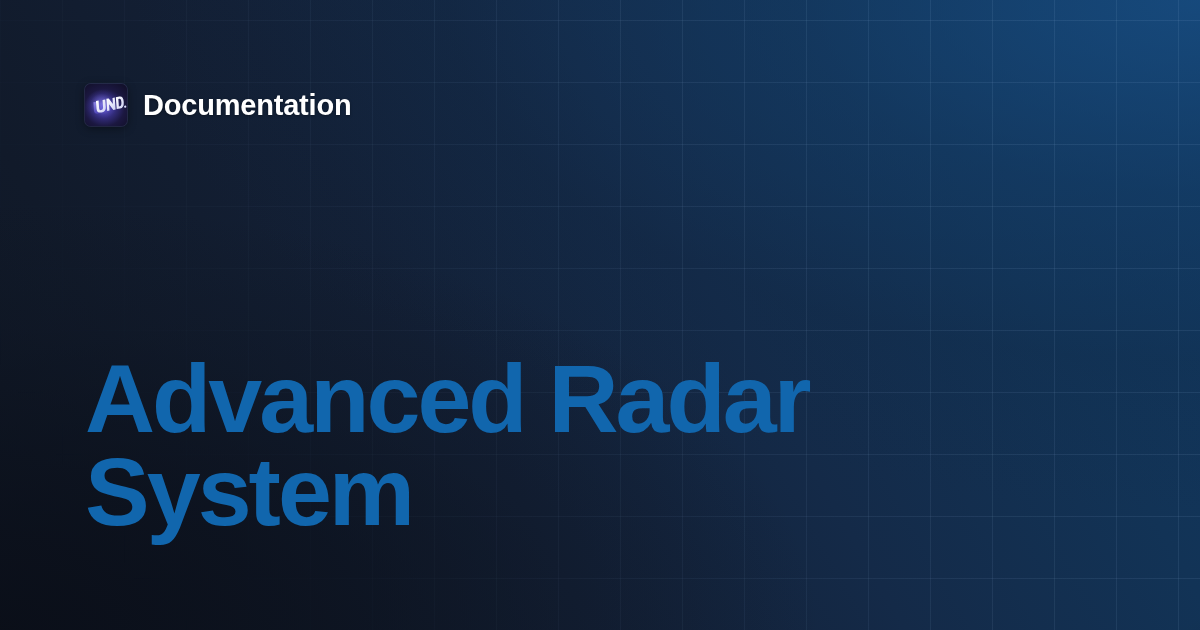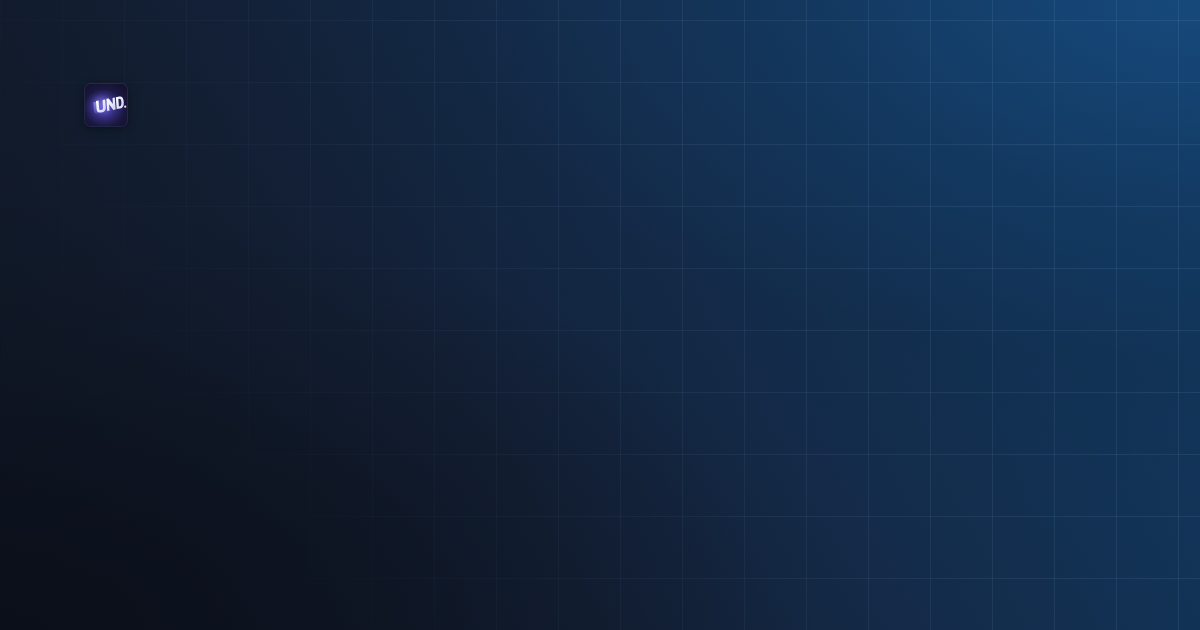--- a/index.html
+++ b/index.html
@@ -220,6 +220,7 @@
       </div>
     </div>
 
+    <div class="brand-title">Documentation</div>
   </div>
 
 

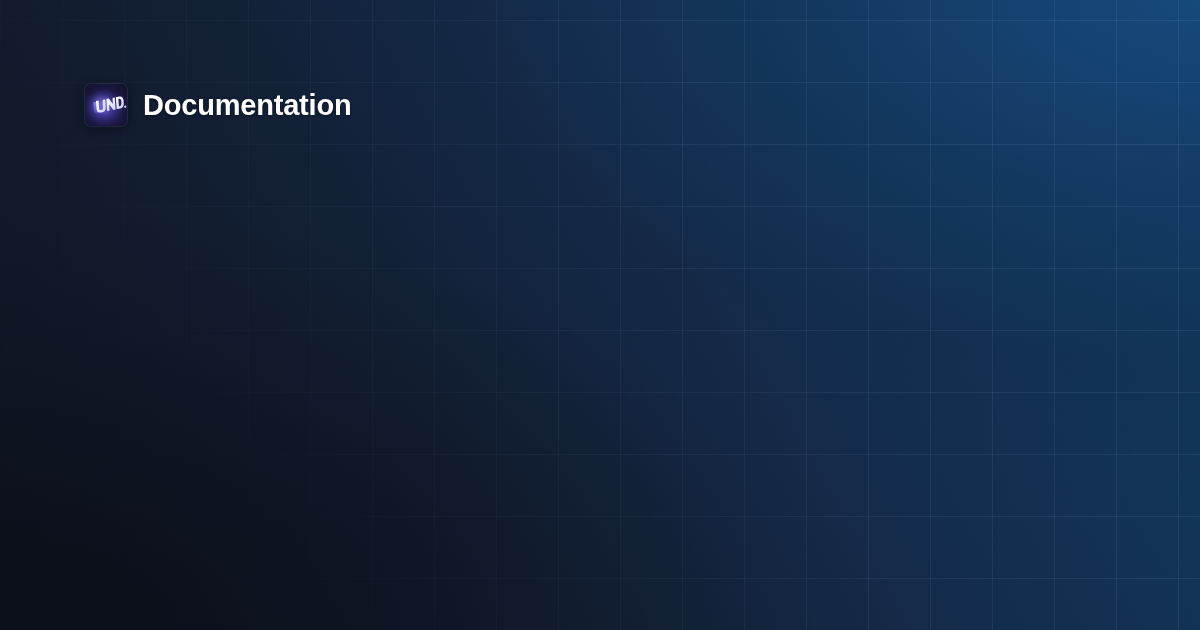--- a/index.html
+++ b/index.html
@@ -223,6 +223,9 @@
     <div class="brand-title">Documentation</div>
   </div>
 
+  <div class="hero">
+    <h1 class="hero-title">Advanced Radar System</h1>
+  </div>
 
 </div>
 

